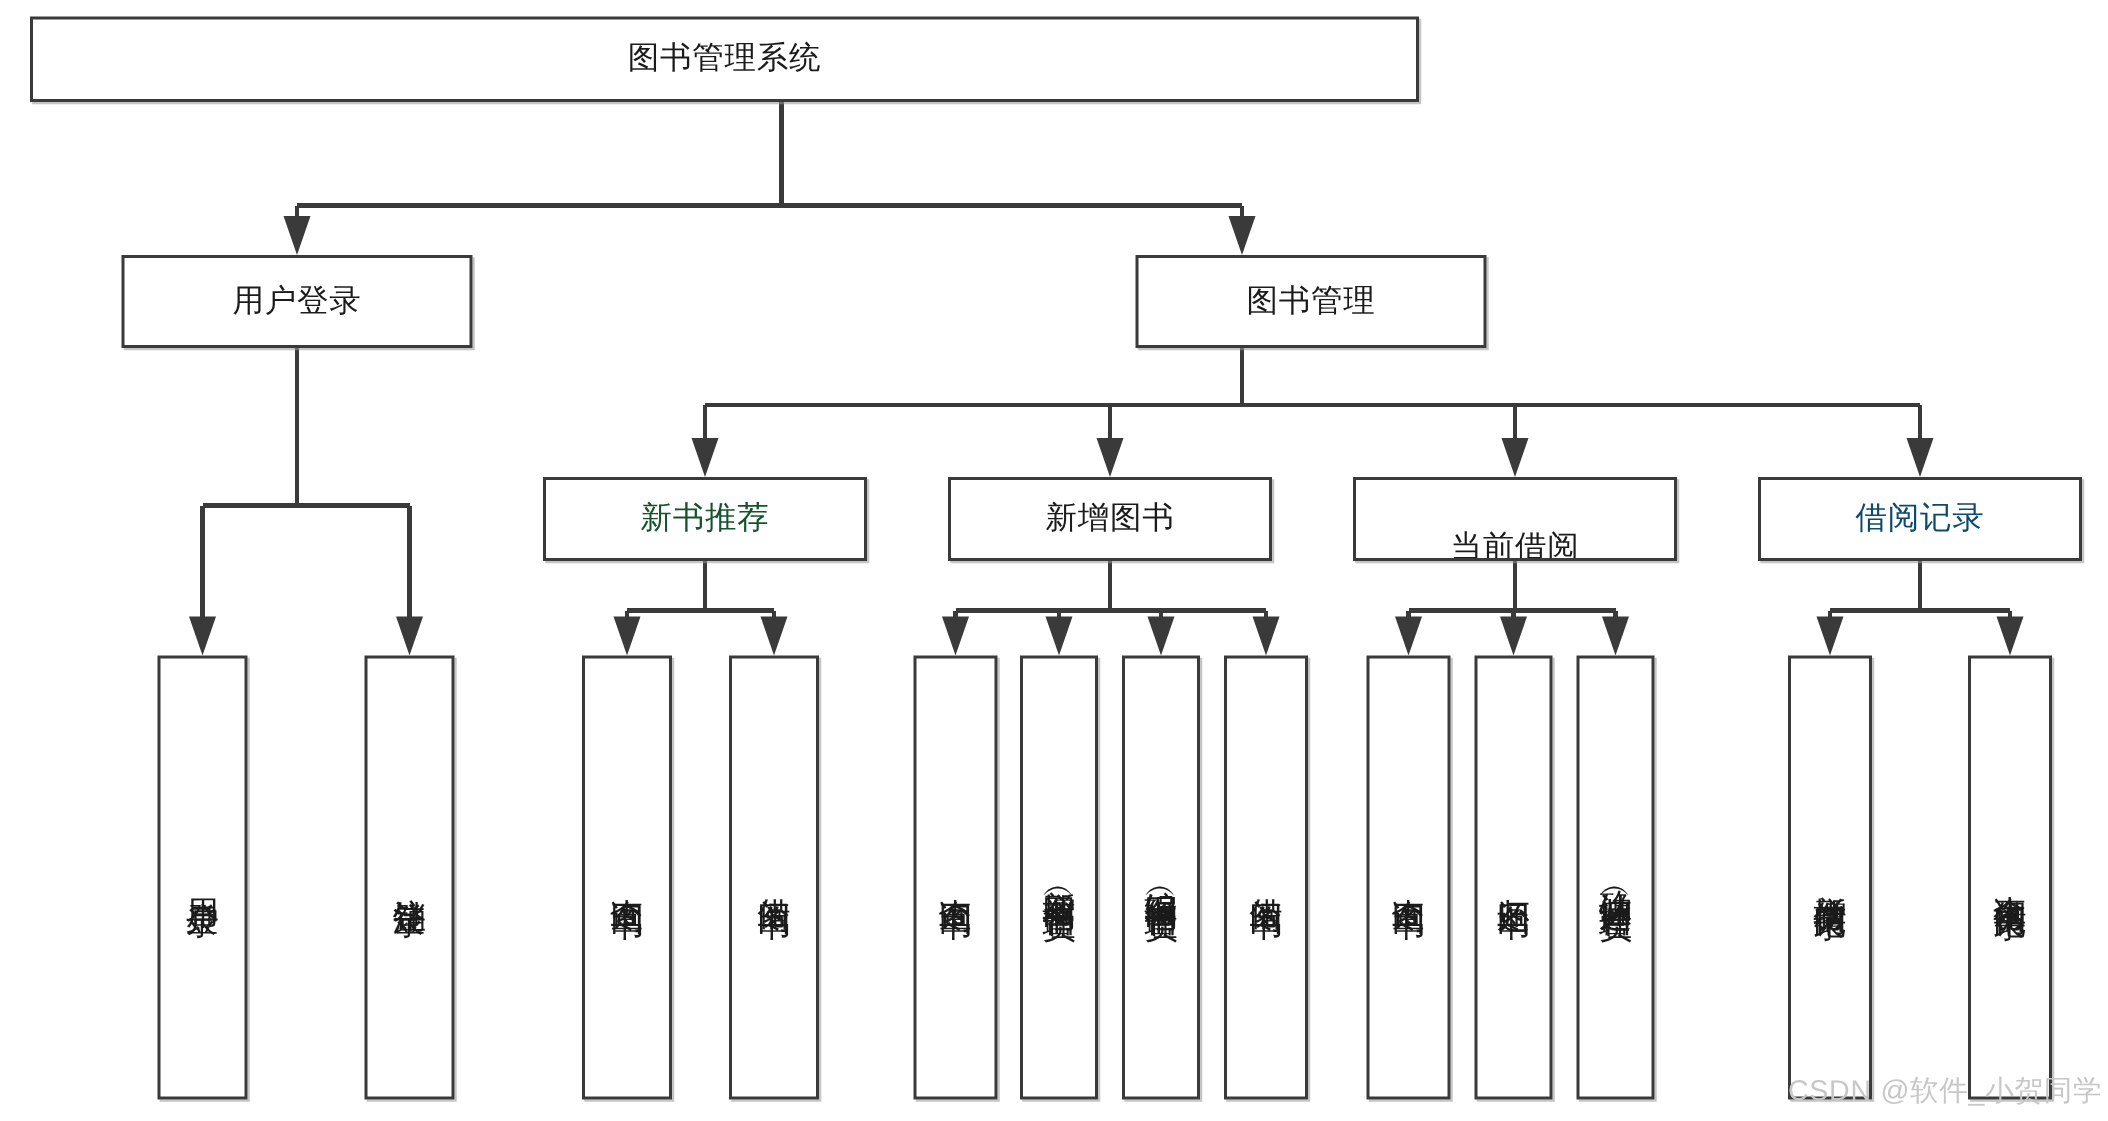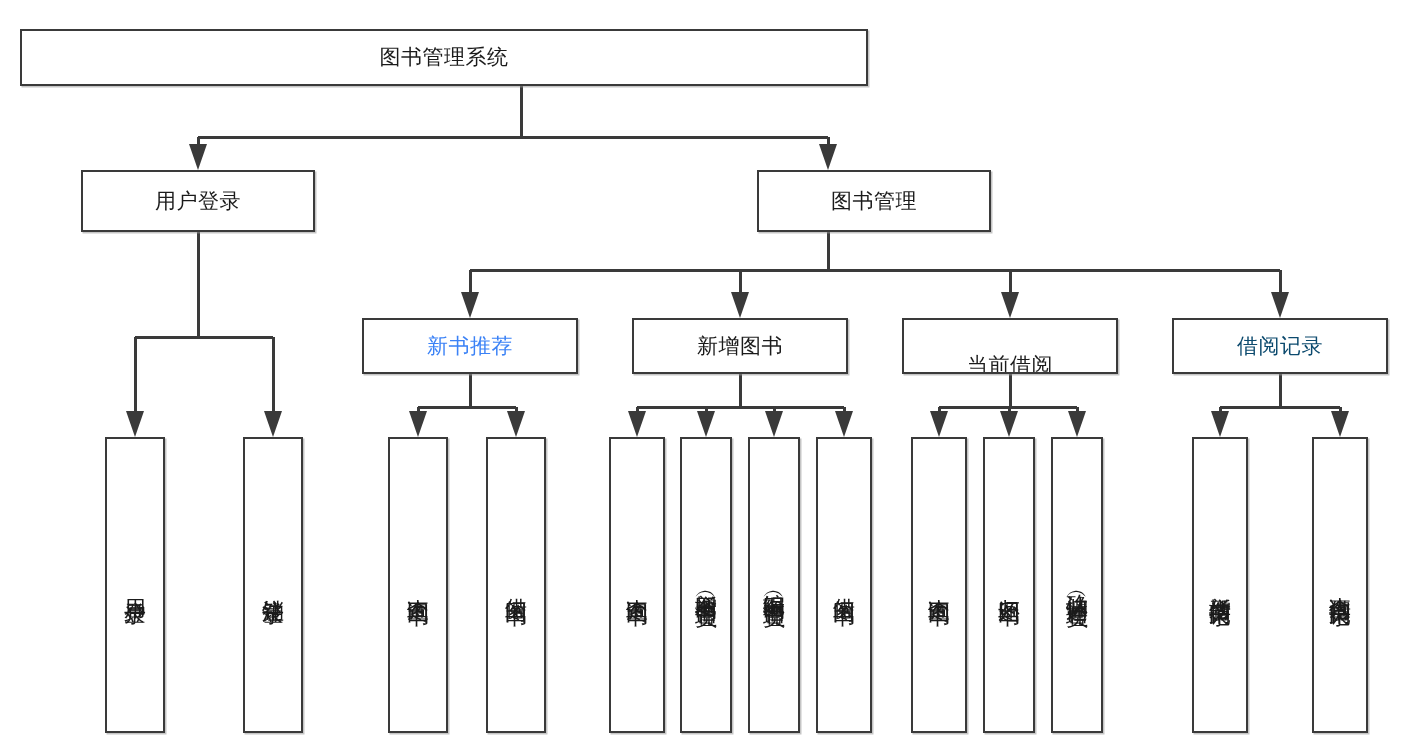--- a/index.html
+++ b/index.html
@@ -122,7 +122,7 @@
     </svg>
 
   <div id="node-layer">
-      <div class="node-box" style="left: 20px; top: 29px; width: 848px; height: 57px; border-color: rgb(58, 58, 58);">
+      <div class="node-box" style="left: 20px; top: 11px; width: 926px; height: 57px; border-color: rgb(58, 58, 58);">
         <span class="node-label" style="color: rgb(27, 27, 27);">图书管理系统</span>
       </div>
       <div class="node-box" style="left: 81px; top: 170px; width: 234px; height: 62px; border-color: rgb(58, 58, 58);">

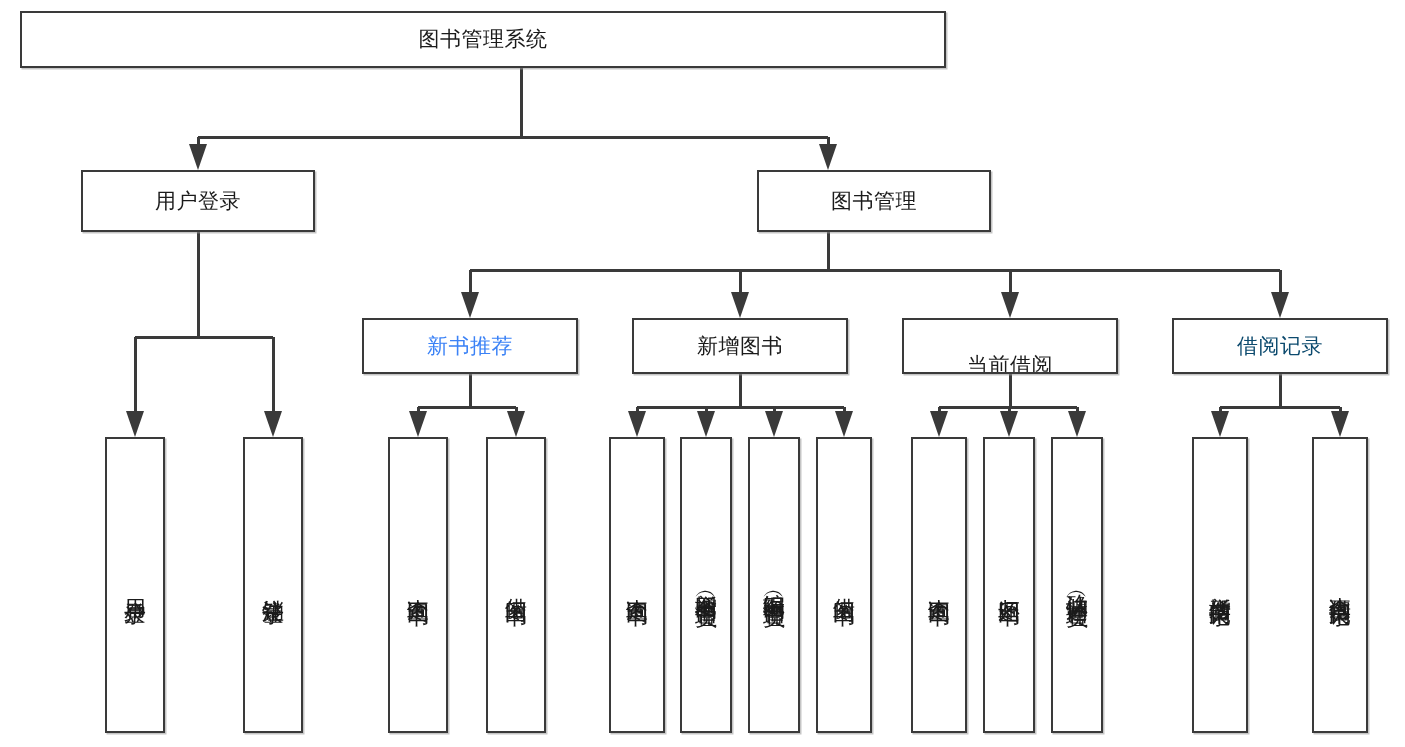--- a/index.html
+++ b/index.html
@@ -132,7 +132,7 @@
         <span class="node-label" style="color: rgb(27, 27, 27);">图书管理</span>
       </div>
       <div class="node-box" style="left: 362px; top: 318px; width: 216px; height: 56px; border-color: rgb(58, 58, 58);">
-        <span class="node-label" style="color: #3b82f6;">新书推荐</span>
+        <span class="node-label" style="color: #14532d;">新书推荐</span>
       </div>
       <div class="node-box" style="left: 632px; top: 318px; width: 216px; height: 56px; border-color: rgb(58, 58, 58);">
         <span class="node-label" style="color: rgb(27, 27, 27);">新增图书</span>

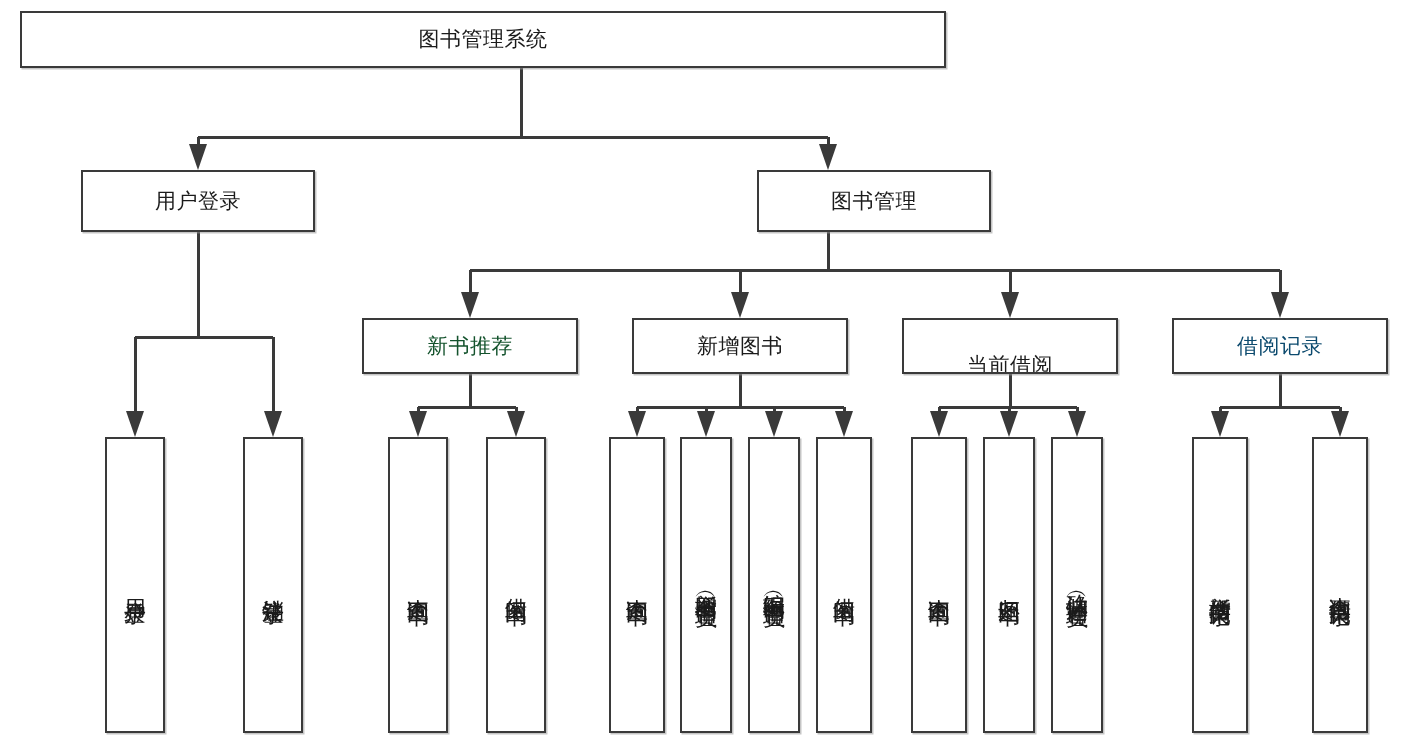--- a/index.html
+++ b/index.html
@@ -184,6 +184,7 @@
       </div>
     </div>
 
+  <div class="watermark" style="left:1192px; top:714px;">CSDN @软件_小贺同学</div>
 </div>
 
 </body></html>

